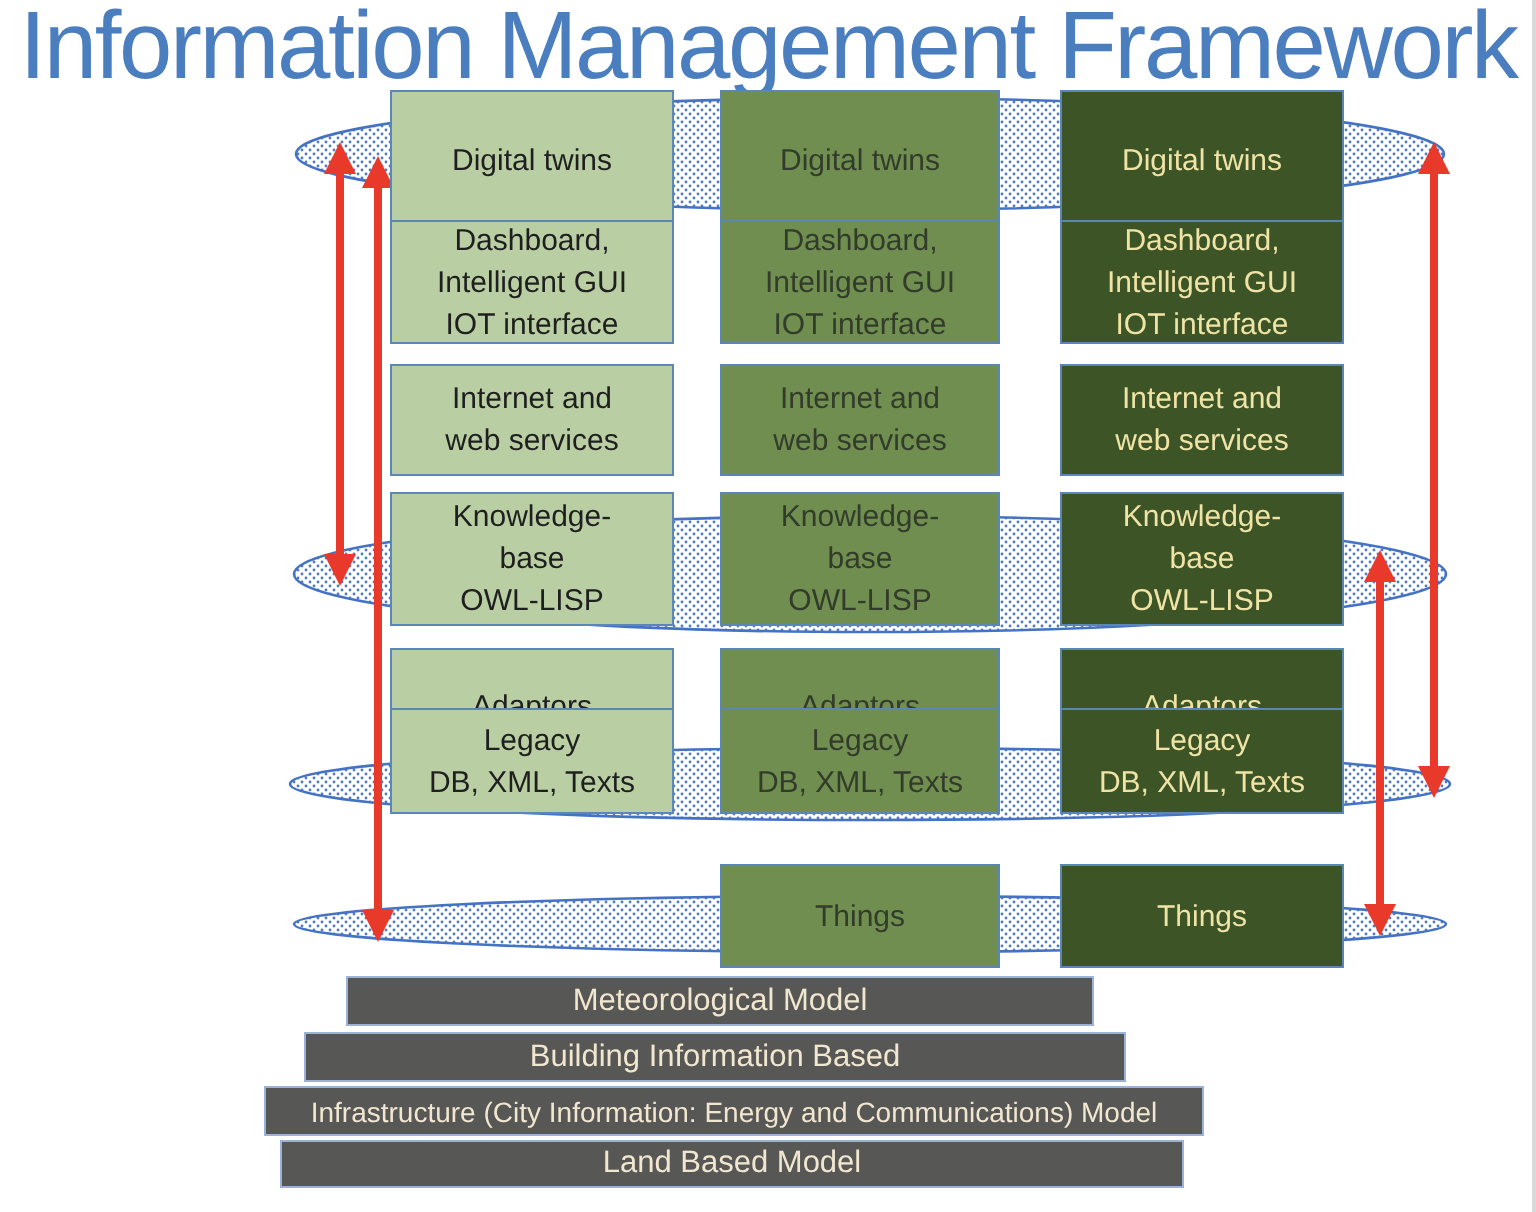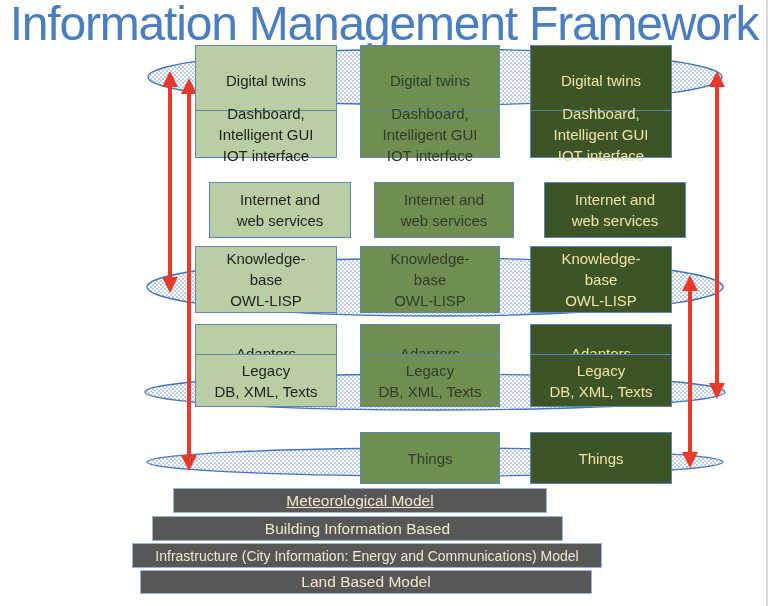--- a/index.html
+++ b/index.html
@@ -29,7 +29,7 @@
   .c2{left:360px;width:140px;}
   .c3{left:530px;width:142px;}
   .r1{top:45px;height:70px;}
-  .r2{top:110px;height:48px;}
+  .r2{top:110px;height:62px;}
   .r3{top:182px;height:56px;margin-left:14px;}
   .r4{top:246px;height:67px;}
   .r5{top:324px;height:58px;}

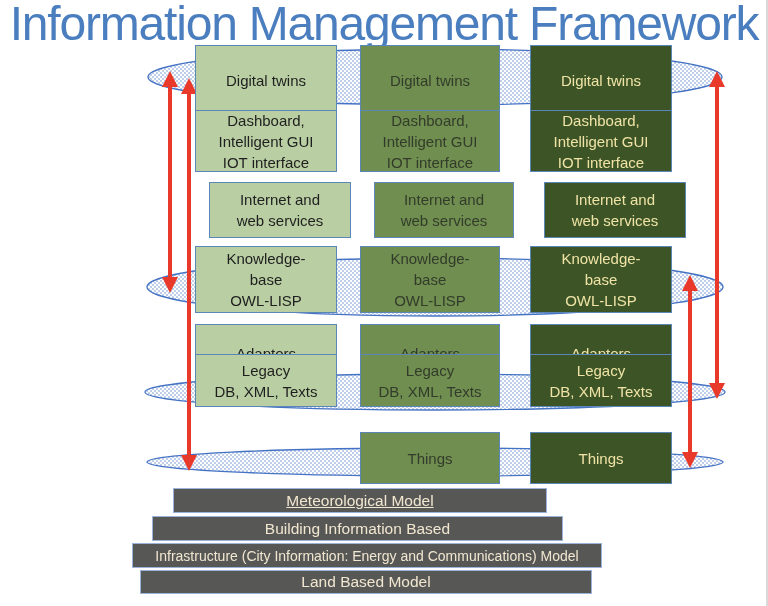--- a/index.html
+++ b/index.html
@@ -30,7 +30,7 @@
   .c3{left:530px;width:142px;}
   .r1{top:45px;height:70px;}
   .r2{top:110px;height:62px;}
-  .r3{top:182px;height:56px;margin-left:14px;}
+  .r3{top:182px;height:56px;}
   .r4{top:246px;height:67px;}
   .r5{top:324px;height:58px;}
   .r6{top:354px;height:53px;}

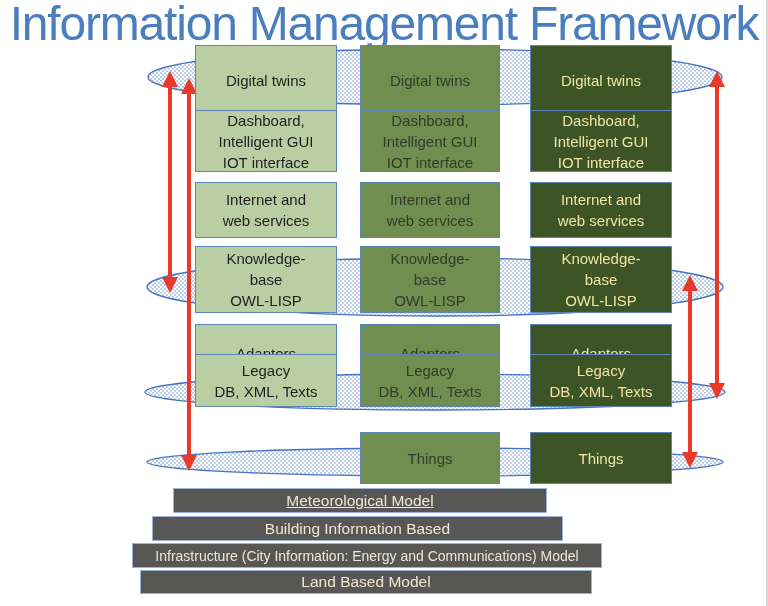--- a/index.html
+++ b/index.html
@@ -42,7 +42,7 @@
     border:1px solid var(--bar-border,#9cb3d9);
     font-size:15.5px;
   }
-  .bar1{left:173px;top:488px;width:374px;height:25px;text-decoration:underline;}
+  .bar1{left:173px;top:488px;width:374px;height:25px;}
   .bar2{left:152px;top:516px;width:411px;height:25px;}
   .bar3{left:132px;top:543px;width:470px;height:25px;font-size:14px;}
   .bar4{left:140px;top:570px;width:452px;height:24px;}

